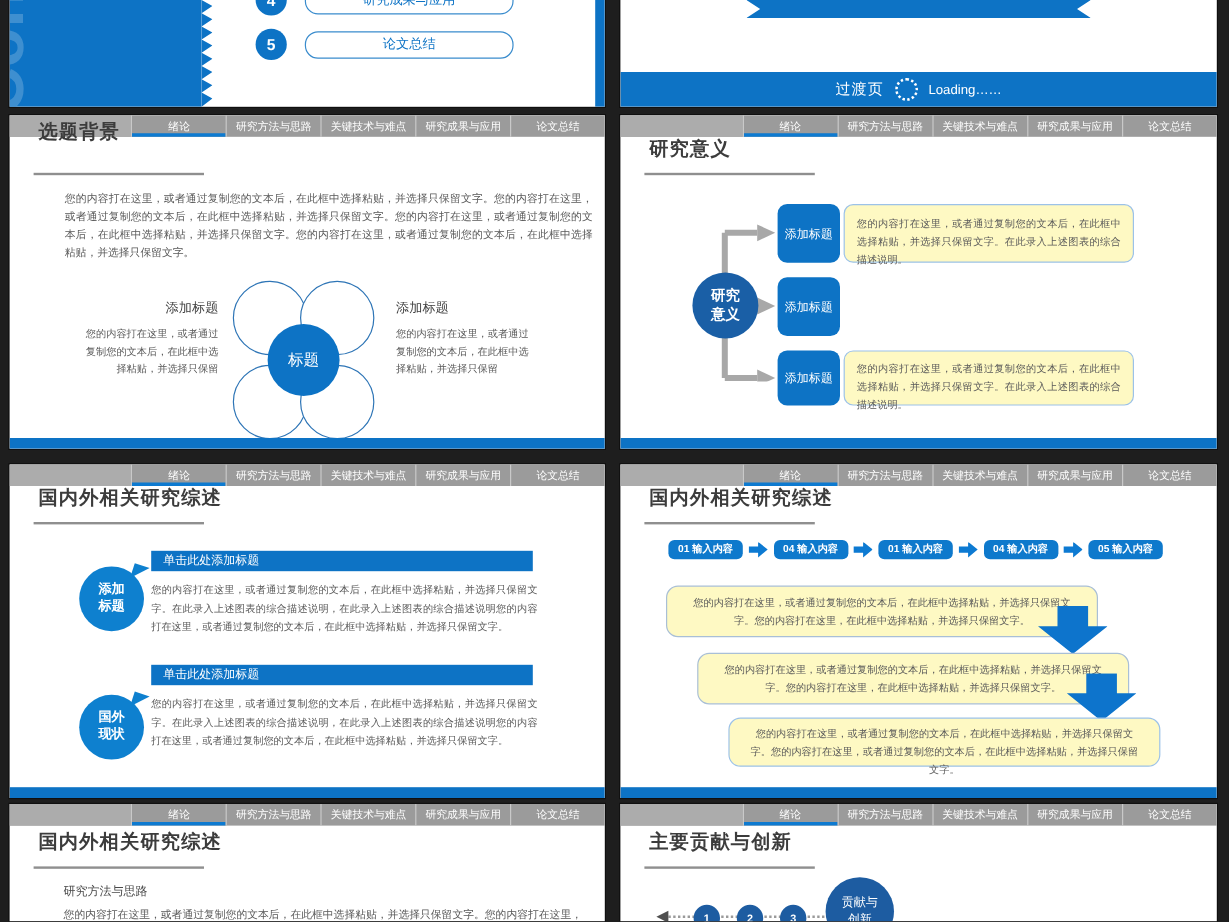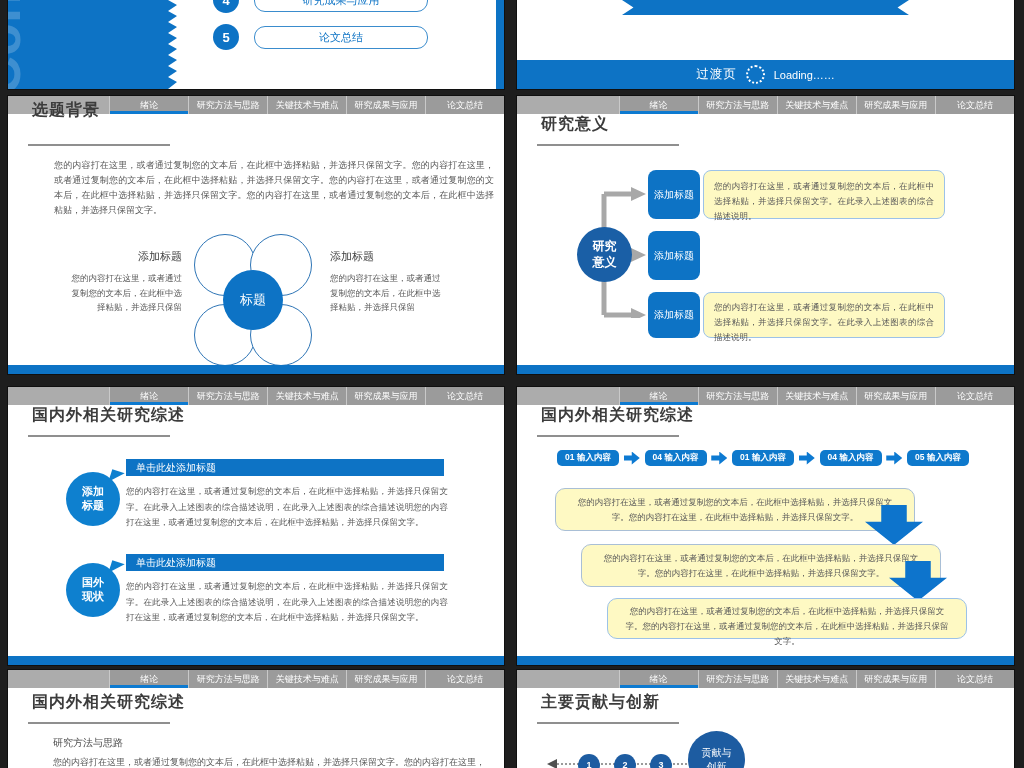--- a/index.html
+++ b/index.html
@@ -162,7 +162,7 @@
     <div class="section-bar" style="left:118px;top:72px;width:318px;">单击此处添加标题</div>
     <div class="p" style="position:absolute;left:118px;top:97px;width:322px;font-size:8.5px;line-height:15.5px;">您的内容打在这里，或者通过复制您的文本后，在此框中选择粘贴，并选择只保留文字。在此录入上述图表的综合描述说明，在此录入上述图表的综合描述说明您的内容打在这里，或者通过复制您的文本后，在此框中选择粘贴，并选择只保留文字。</div>
 
-    <div class="bubble" style="left:58px;top:176px;">
+    <div class="bubble" style="left:58px;top:192px;">
       <span class="tail"></span>
       <span style="display:block;width:24px;">国外现状</span>
     </div>

